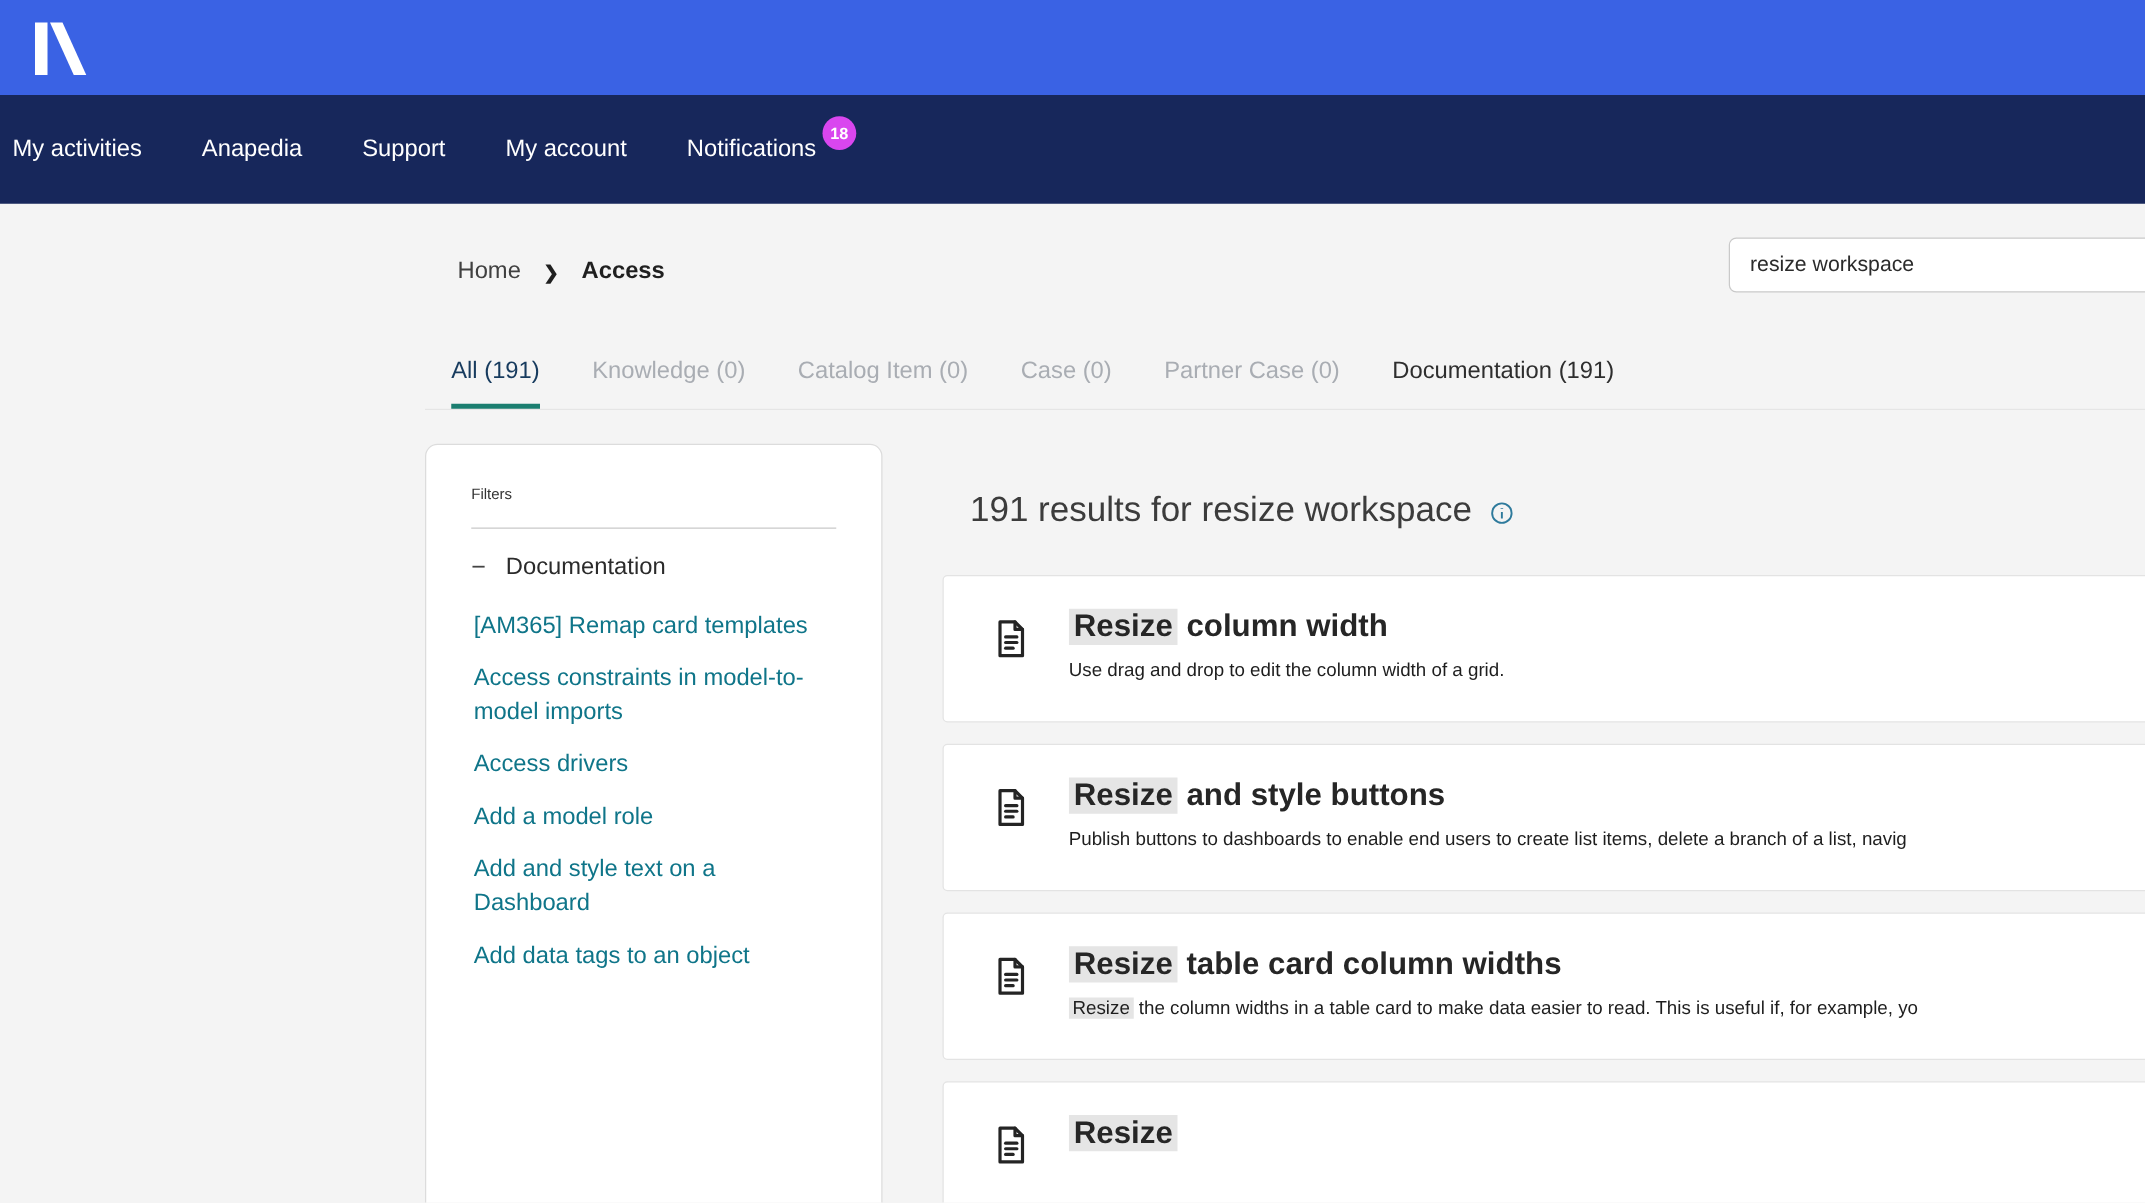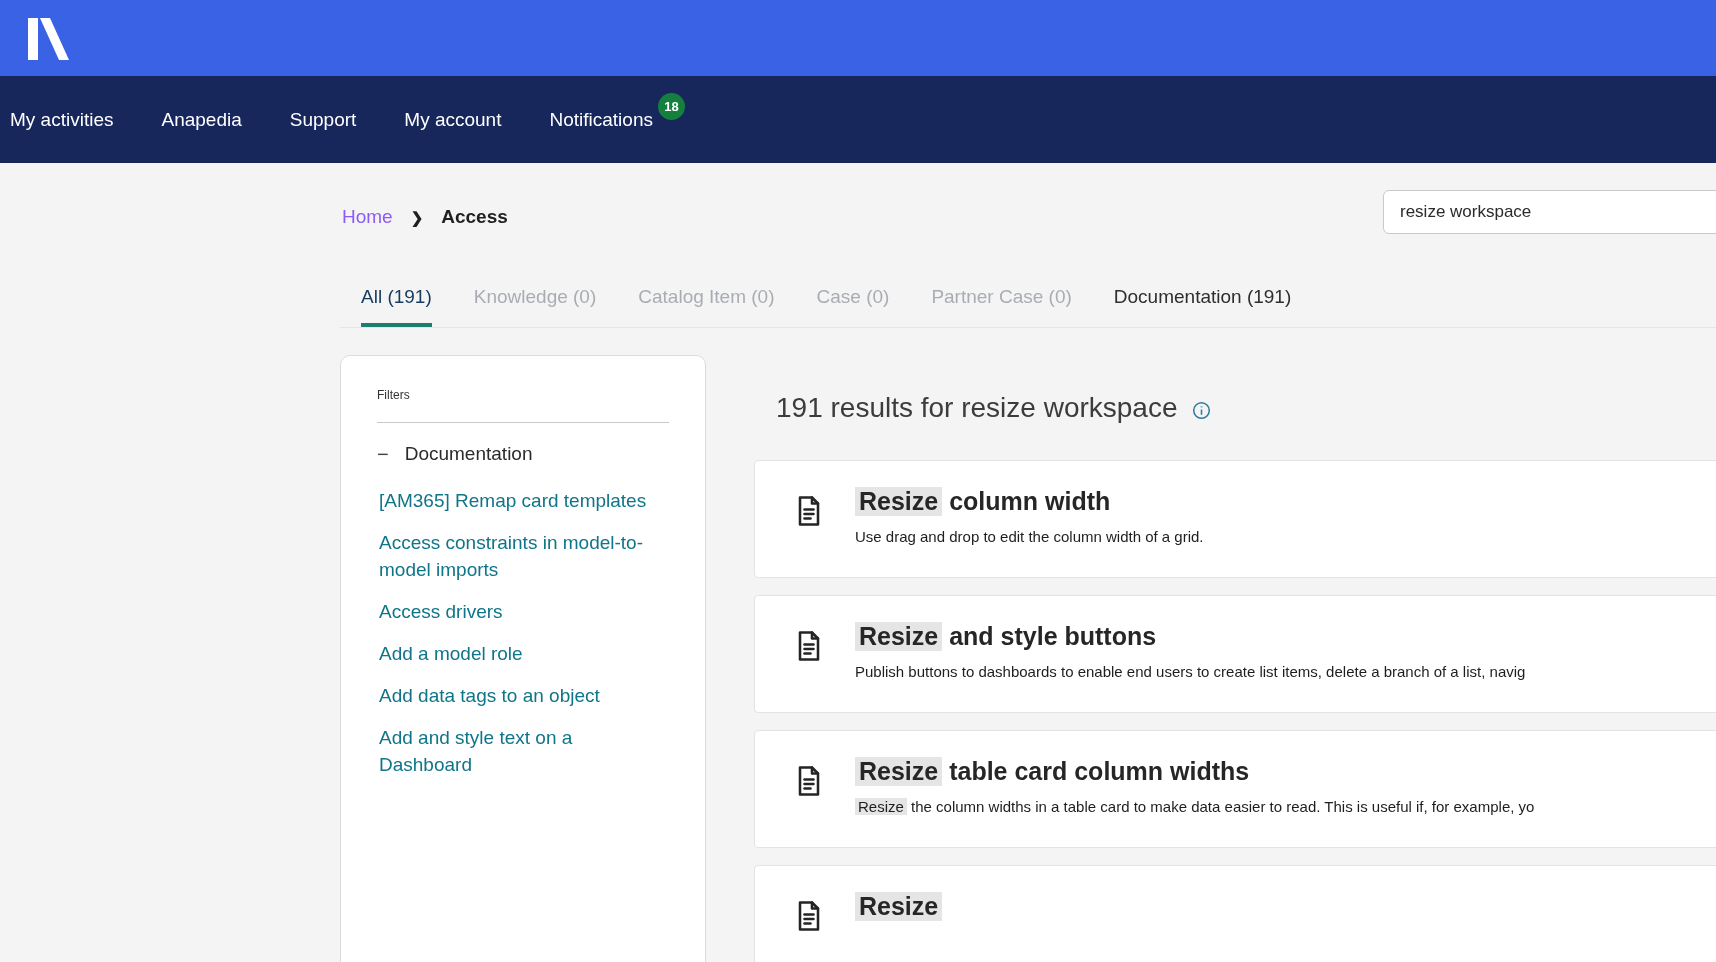--- a/index.html
+++ b/index.html
@@ -30,7 +30,7 @@
   .badge {
     position: absolute; top: -16px; right: -32px;
     min-width: 27px; height: 27px; box-sizing: border-box;
-    background: #15803d; color: #fff; border-radius: 50%;
+    background: #d946ef; color: #fff; border-radius: 50%;
     font-size: 13px; font-weight: bold;
     display: flex; align-items: center; justify-content: center;
     padding: 0 4px;

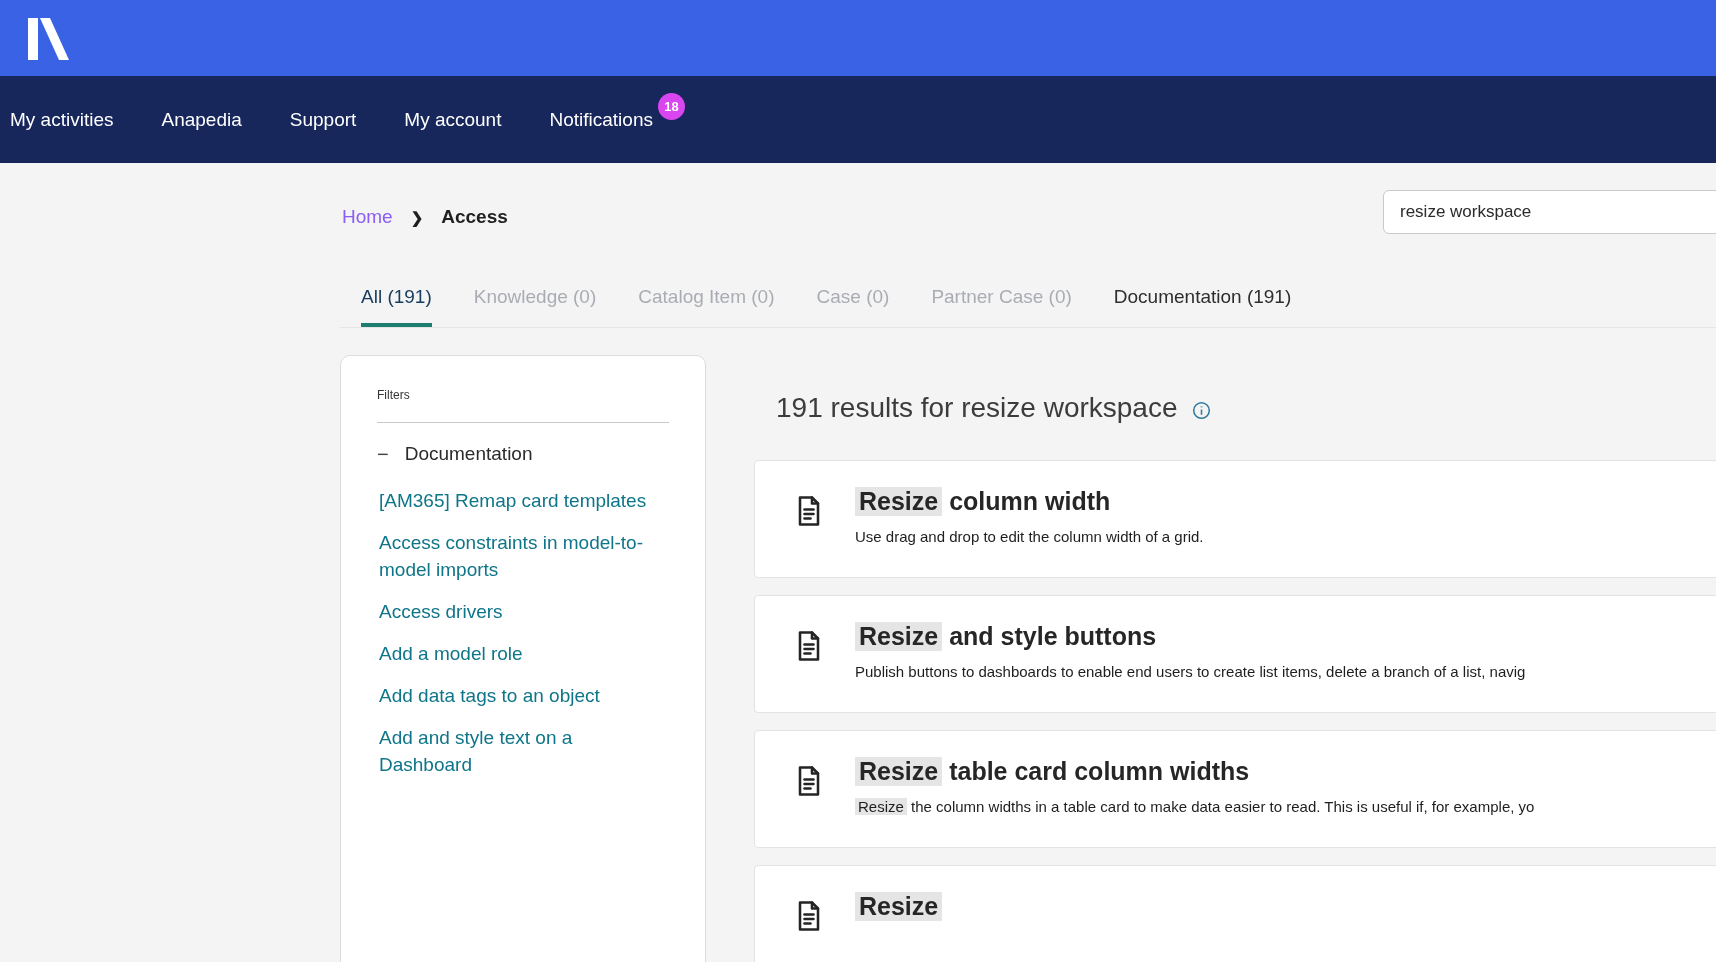--- a/index.html
+++ b/index.html
@@ -42,7 +42,7 @@
     position: absolute; left: 342px; top: 206px;
     display: flex; align-items: center; gap: 18px; font-size: 19px;
   }
-  .bc-home { color: #8b5cf6; cursor: pointer; text-decoration: none; }
+  .bc-home { color: #404040; cursor: pointer; text-decoration: none; margin-left: 24px; }
   .bc-sep { color: #1f1f1f; font-size: 15px; font-weight: bold; transform: translateY(1px); }
   .bc-current { color: #1f1f1f; font-weight: bold; }
 

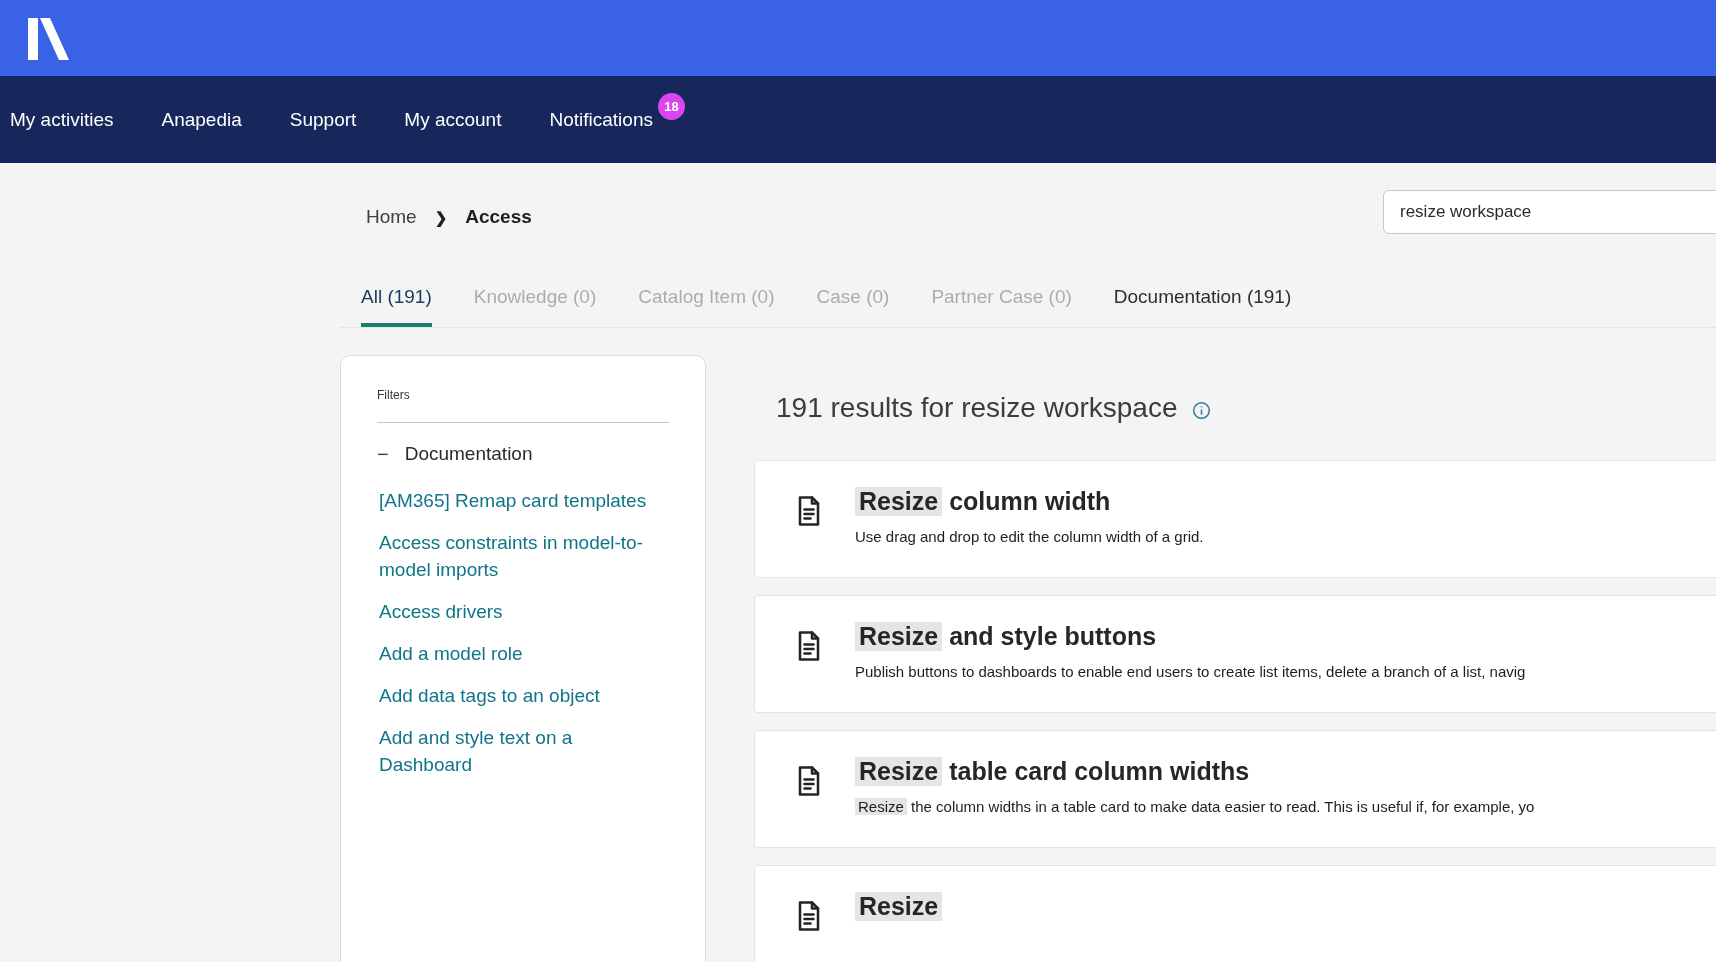--- a/index.html
+++ b/index.html
@@ -164,8 +164,8 @@
     <div class="filter-link">Access constraints in model-to-model imports</div>
     <div class="filter-link">Access drivers</div>
     <div class="filter-link">Add a model role</div>
+    <div class="filter-link">Add and style text on a Dashboard</div>
     <div class="filter-link">Add data tags to an object</div>
-    <div class="filter-link">Add and style text on a Dashboard</div>
   </div>
 </aside>
 

